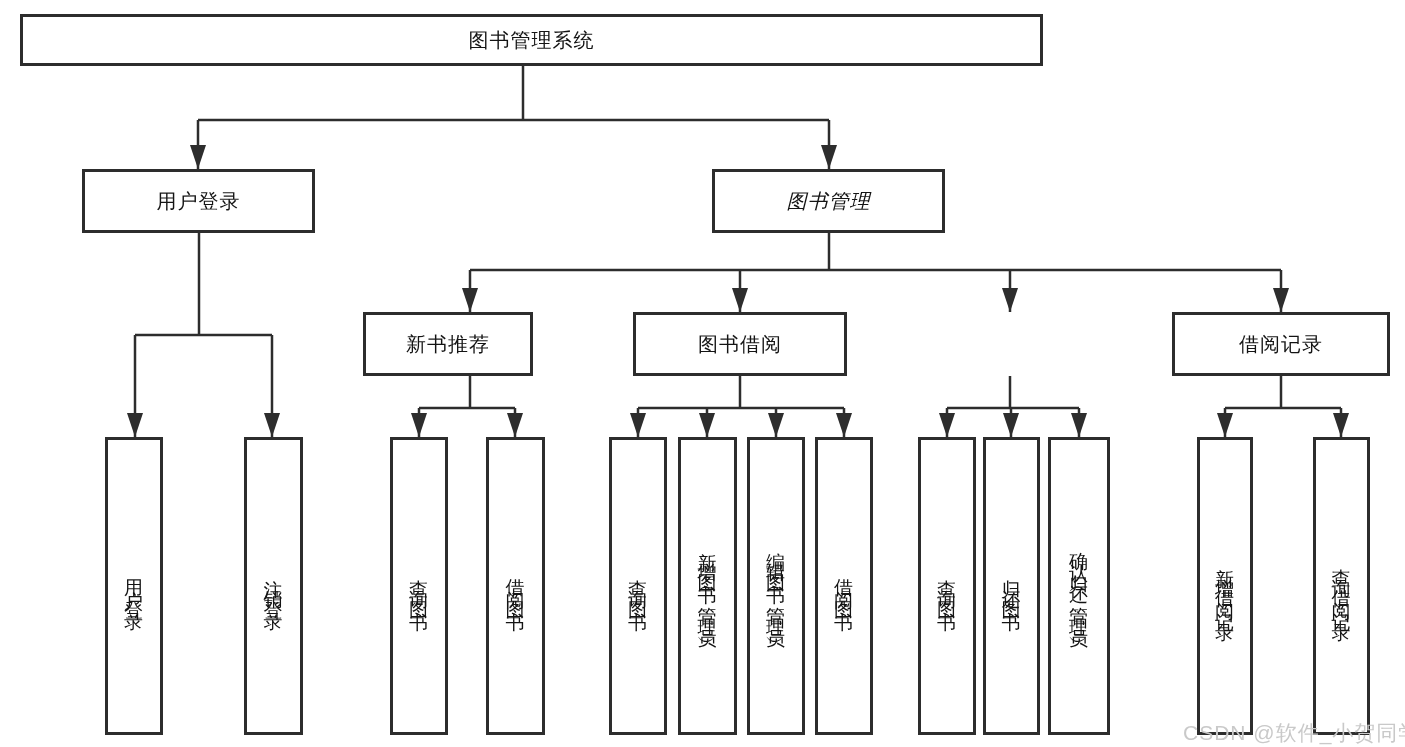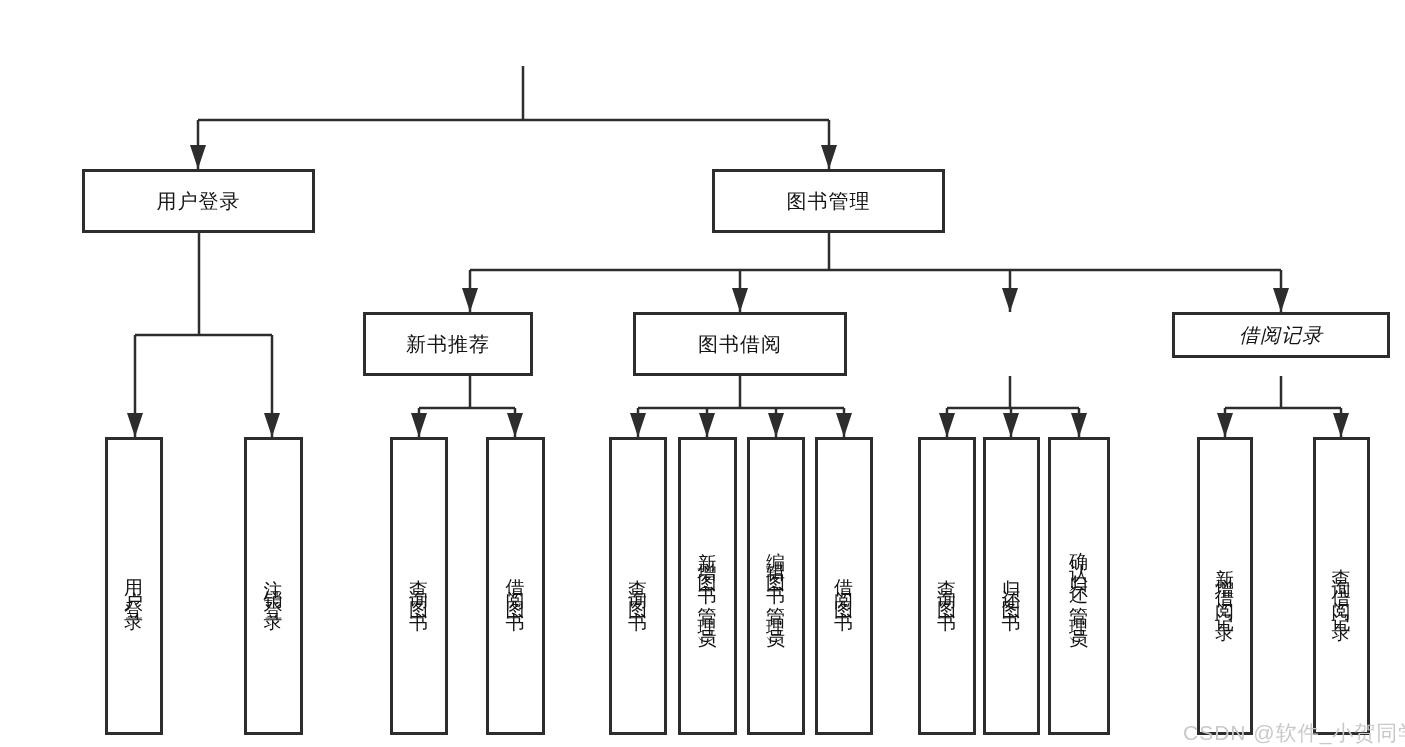--- a/index.html
+++ b/index.html
@@ -105,6 +105,9 @@
     </g>
   </svg>
 
+  <div class="node hbox" style="left:20px; top:14px; width:1023px; height:52px;">
+    <span class="label">图书管理系统</span>
+  </div>
 
   <div class="node hbox" style="left:82px; top:169px; width:233px; height:64px;">
     <span class="label">用户登录</span>

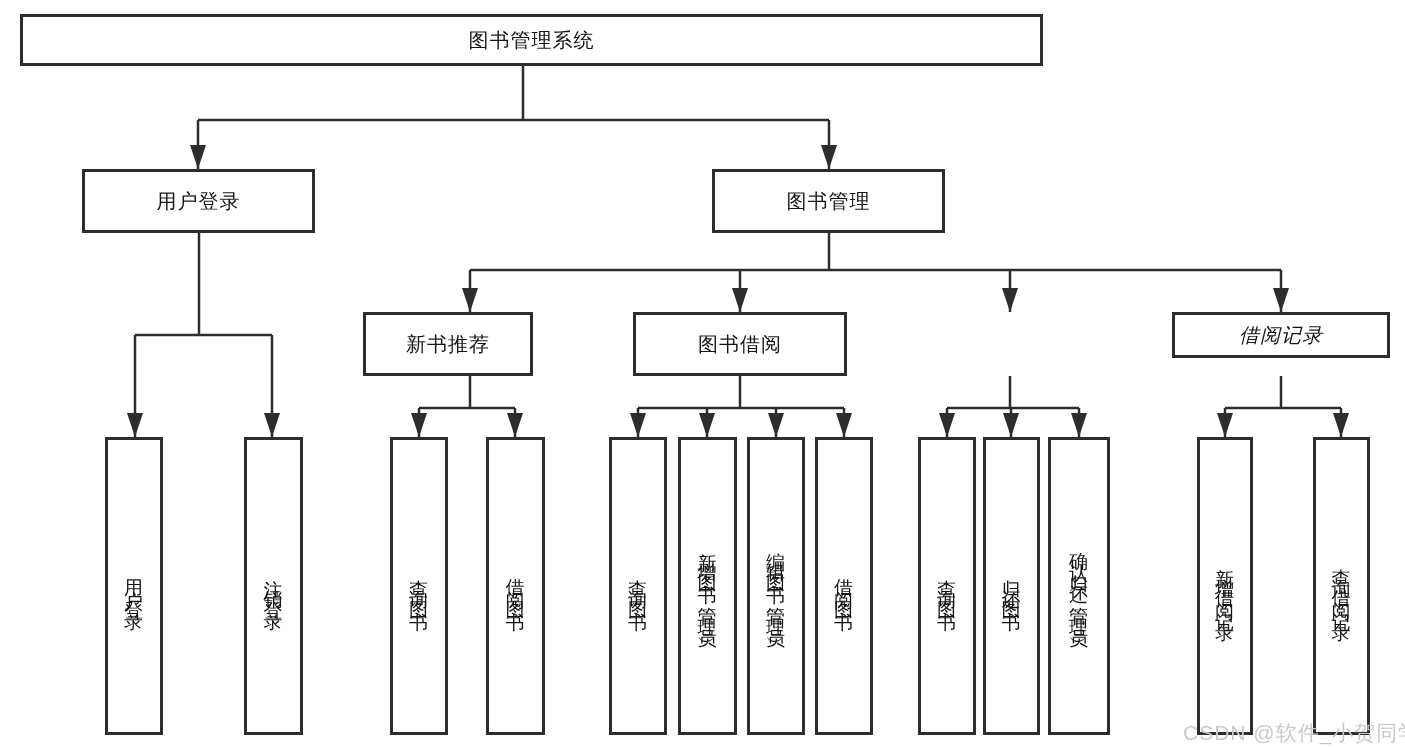--- a/index.html
+++ b/index.html
@@ -112,7 +112,7 @@
   <div class="node hbox" style="left:82px; top:169px; width:233px; height:64px;">
     <span class="label">用户登录</span>
   </div>
-  <div class="node hbox" style="left:712px; top:169px; width:233px; height:64px;">
+  <div class="node hbox" style="left:712px; top:169px; width:233px; height:64px;font-style:italic;">
     <span class="label">图书管理</span>
   </div>
 

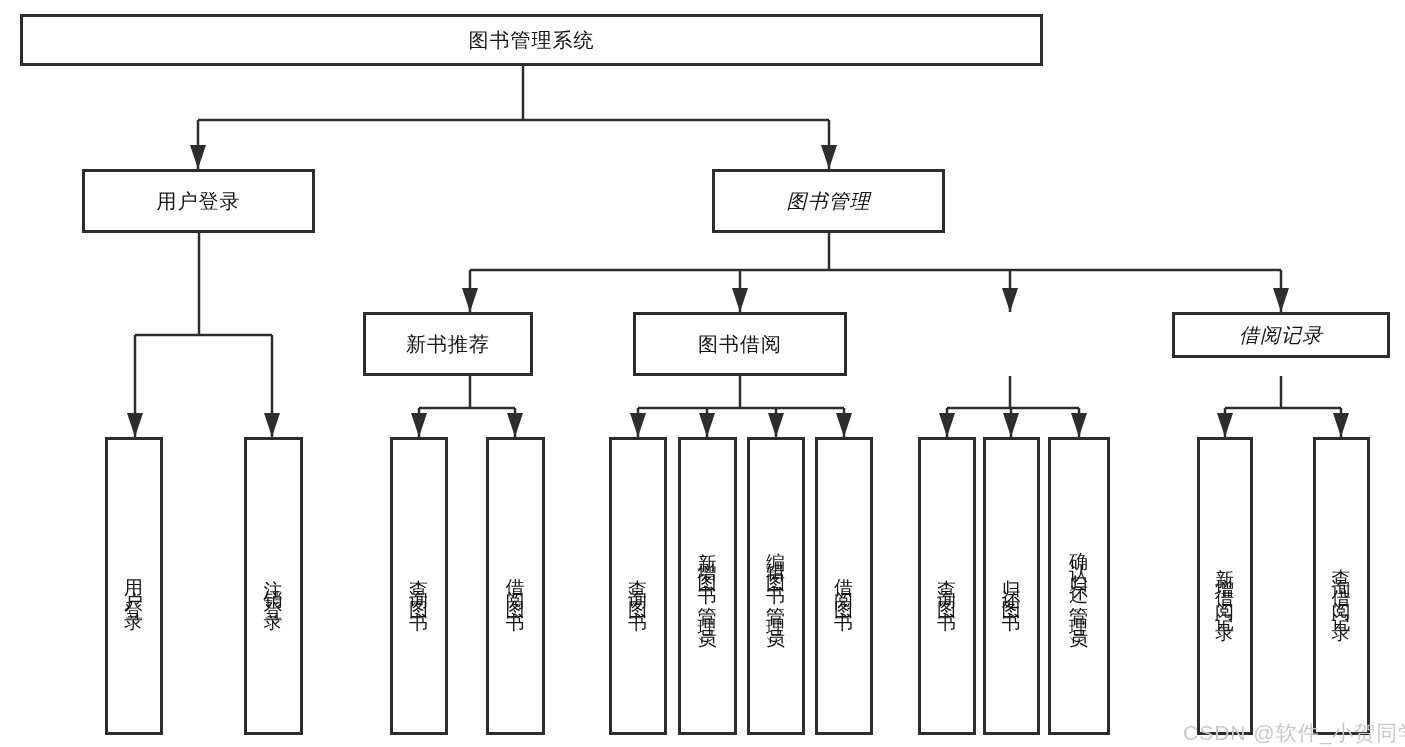--- a/index.html
+++ b/index.html
@@ -122,7 +122,7 @@
   <div class="node hbox" style="left:633px; top:312px; width:214px; height:64px;font-family:Liberation Serif, serif;">
     <span class="label">图书借阅</span>
   </div>
-  <div class="node hbox" style="left:1172px; top:312px; width:218px; height:46px;font-style:italic;">
+  <div class="node hbox" style="left:1172px; top:312px; width:218px; height:64px;">
     <span class="label">借阅记录</span>
   </div>
 

